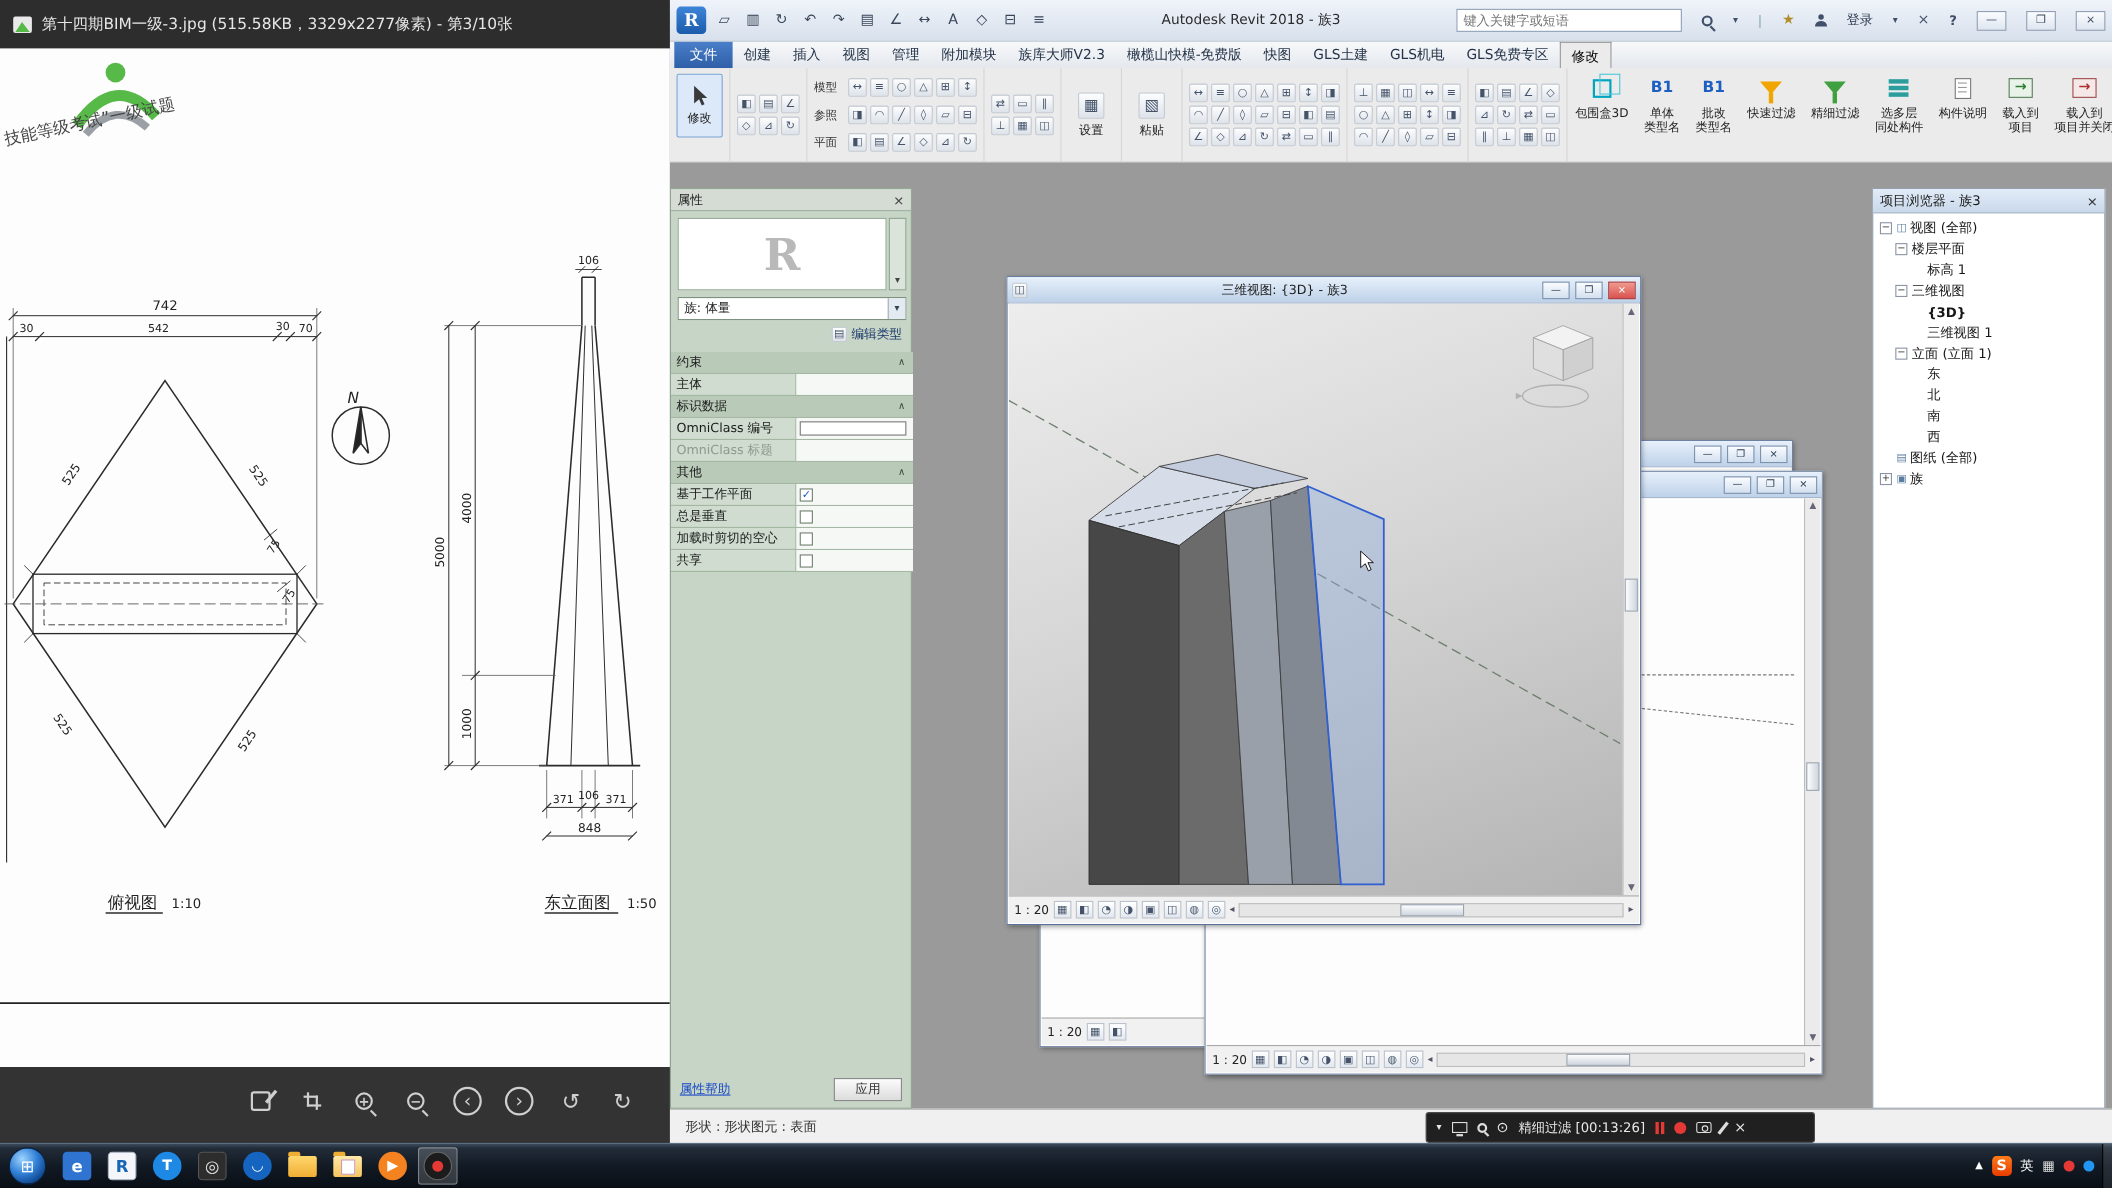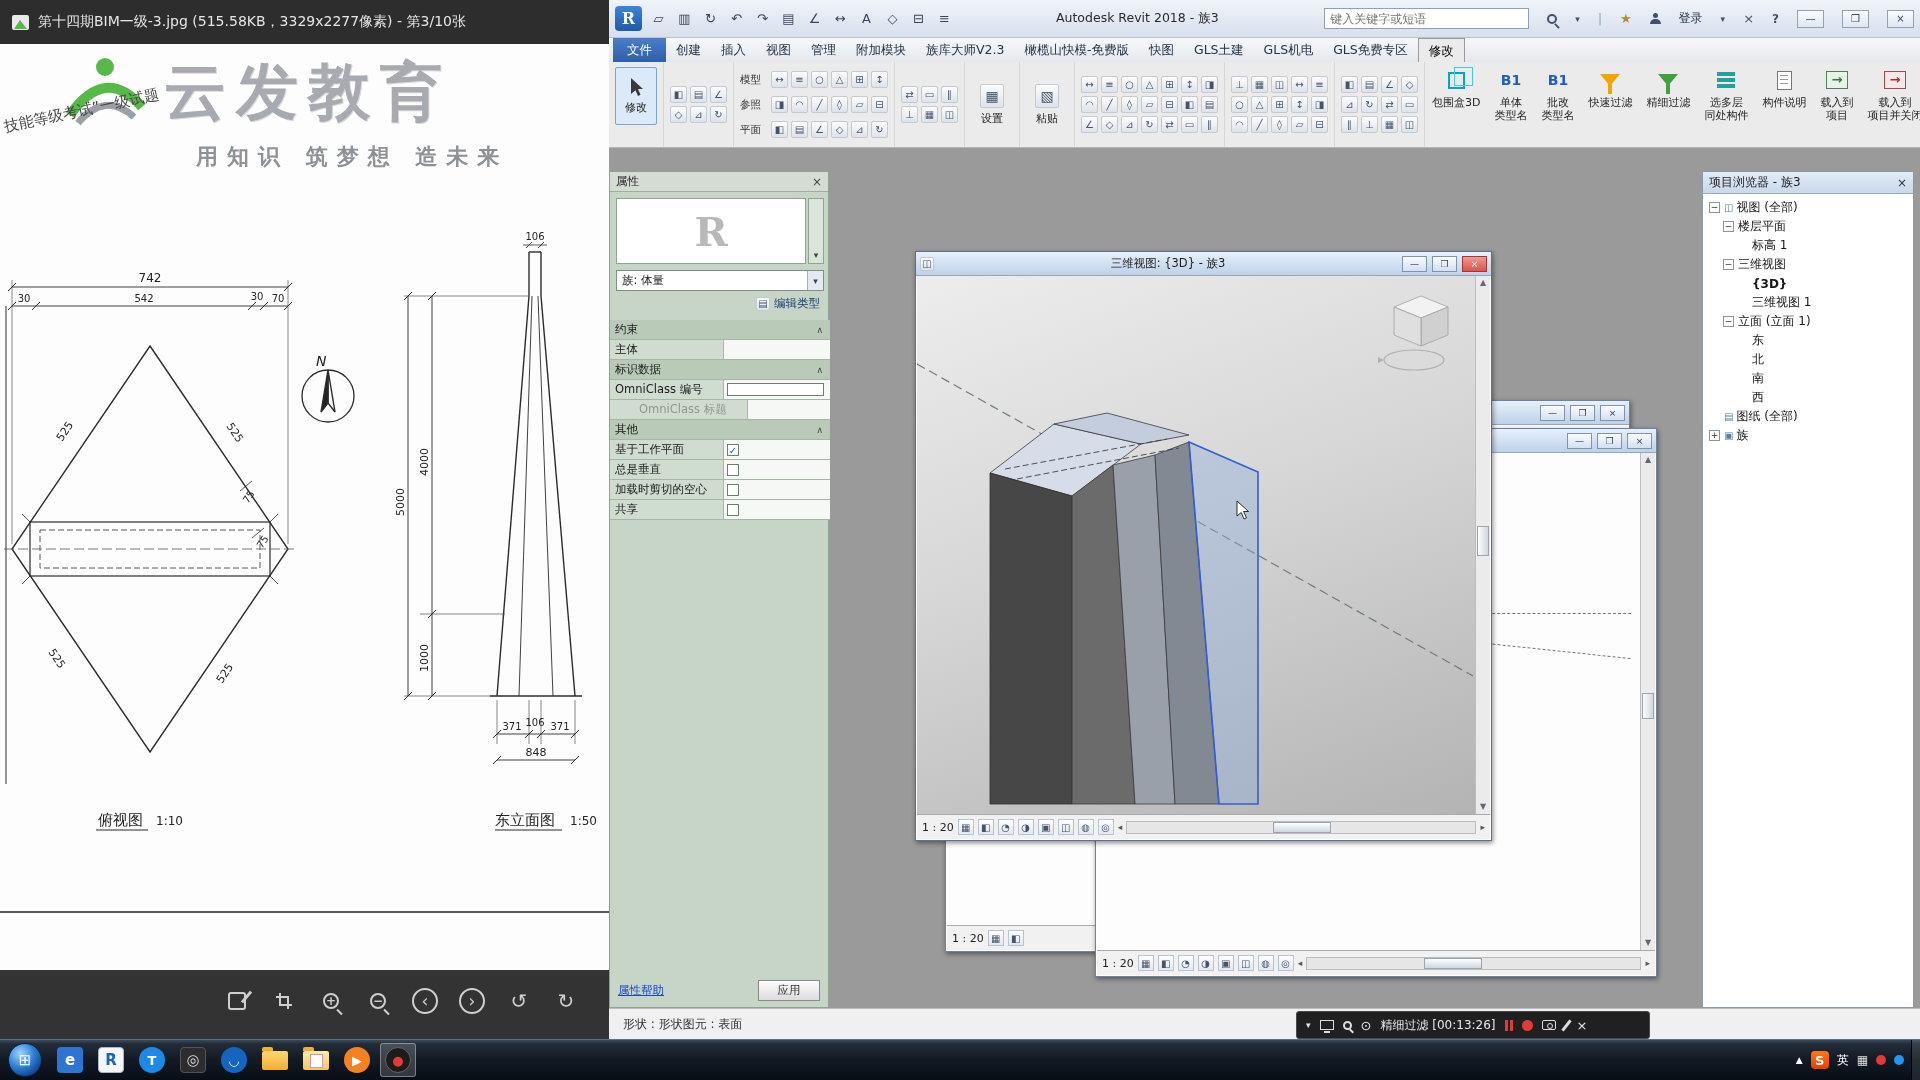--- a/index.html
+++ b/index.html
@@ -214,7 +214,6 @@
           <path d="M12,64 Q47,14 84,56" stroke="#57b947" stroke-width="10" fill="none"></path>
           <path d="M20,72 Q47,40 76,66" stroke="#9aa0a5" stroke-width="7" fill="none"></path>
         </svg>
-        <div class="wm-brand">云发教育</div>
       </div>
       <div class="wm-slogan">用知识 筑梦想 造未来</div>
       <div class="corner-note">技能等级考试”一级试题</div>

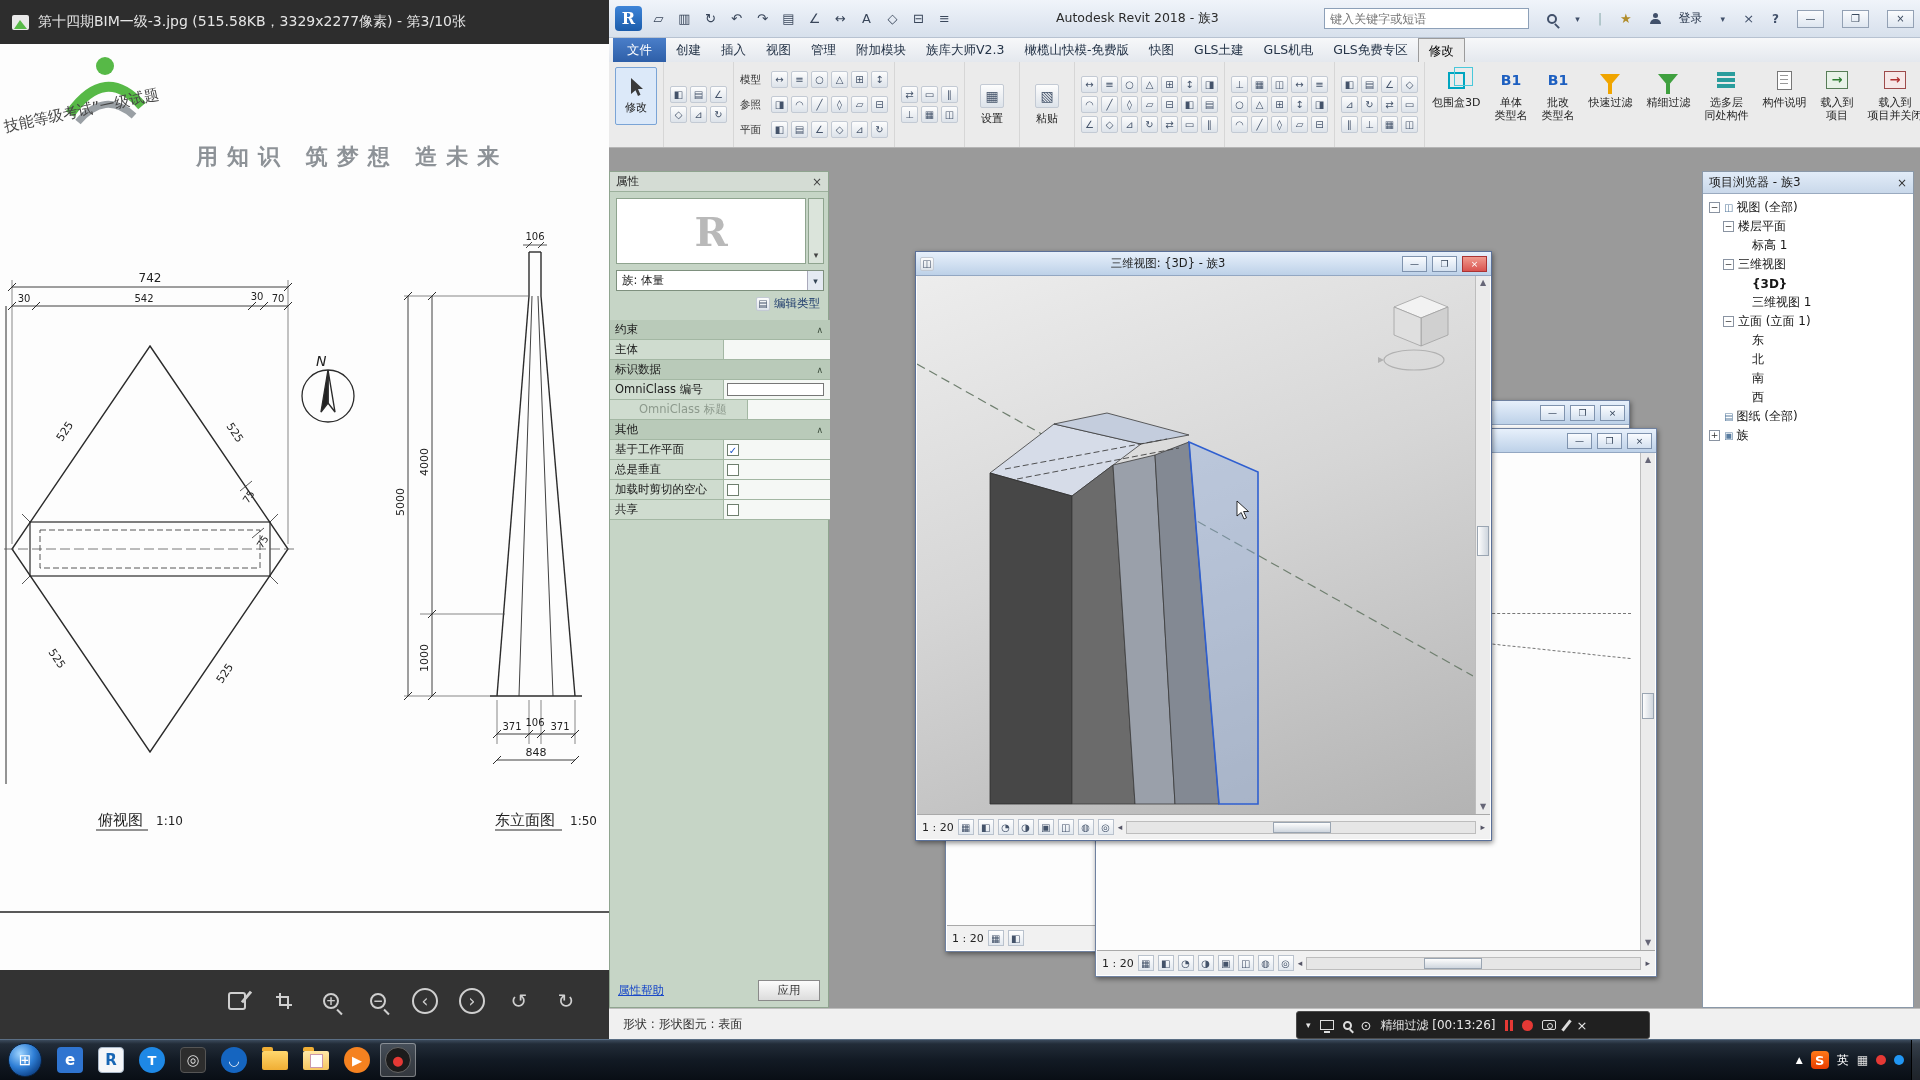--- a/index.html
+++ b/index.html
@@ -215,7 +215,6 @@
           <path d="M20,72 Q47,40 76,66" stroke="#9aa0a5" stroke-width="7" fill="none"></path>
         </svg>
       </div>
-      <div class="wm-slogan">用知识 筑梦想 造未来</div>
       <div class="corner-note">技能等级考试”一级试题</div>
 
       <svg class="drawing" width="609" height="926" viewBox="0 0 609 926">

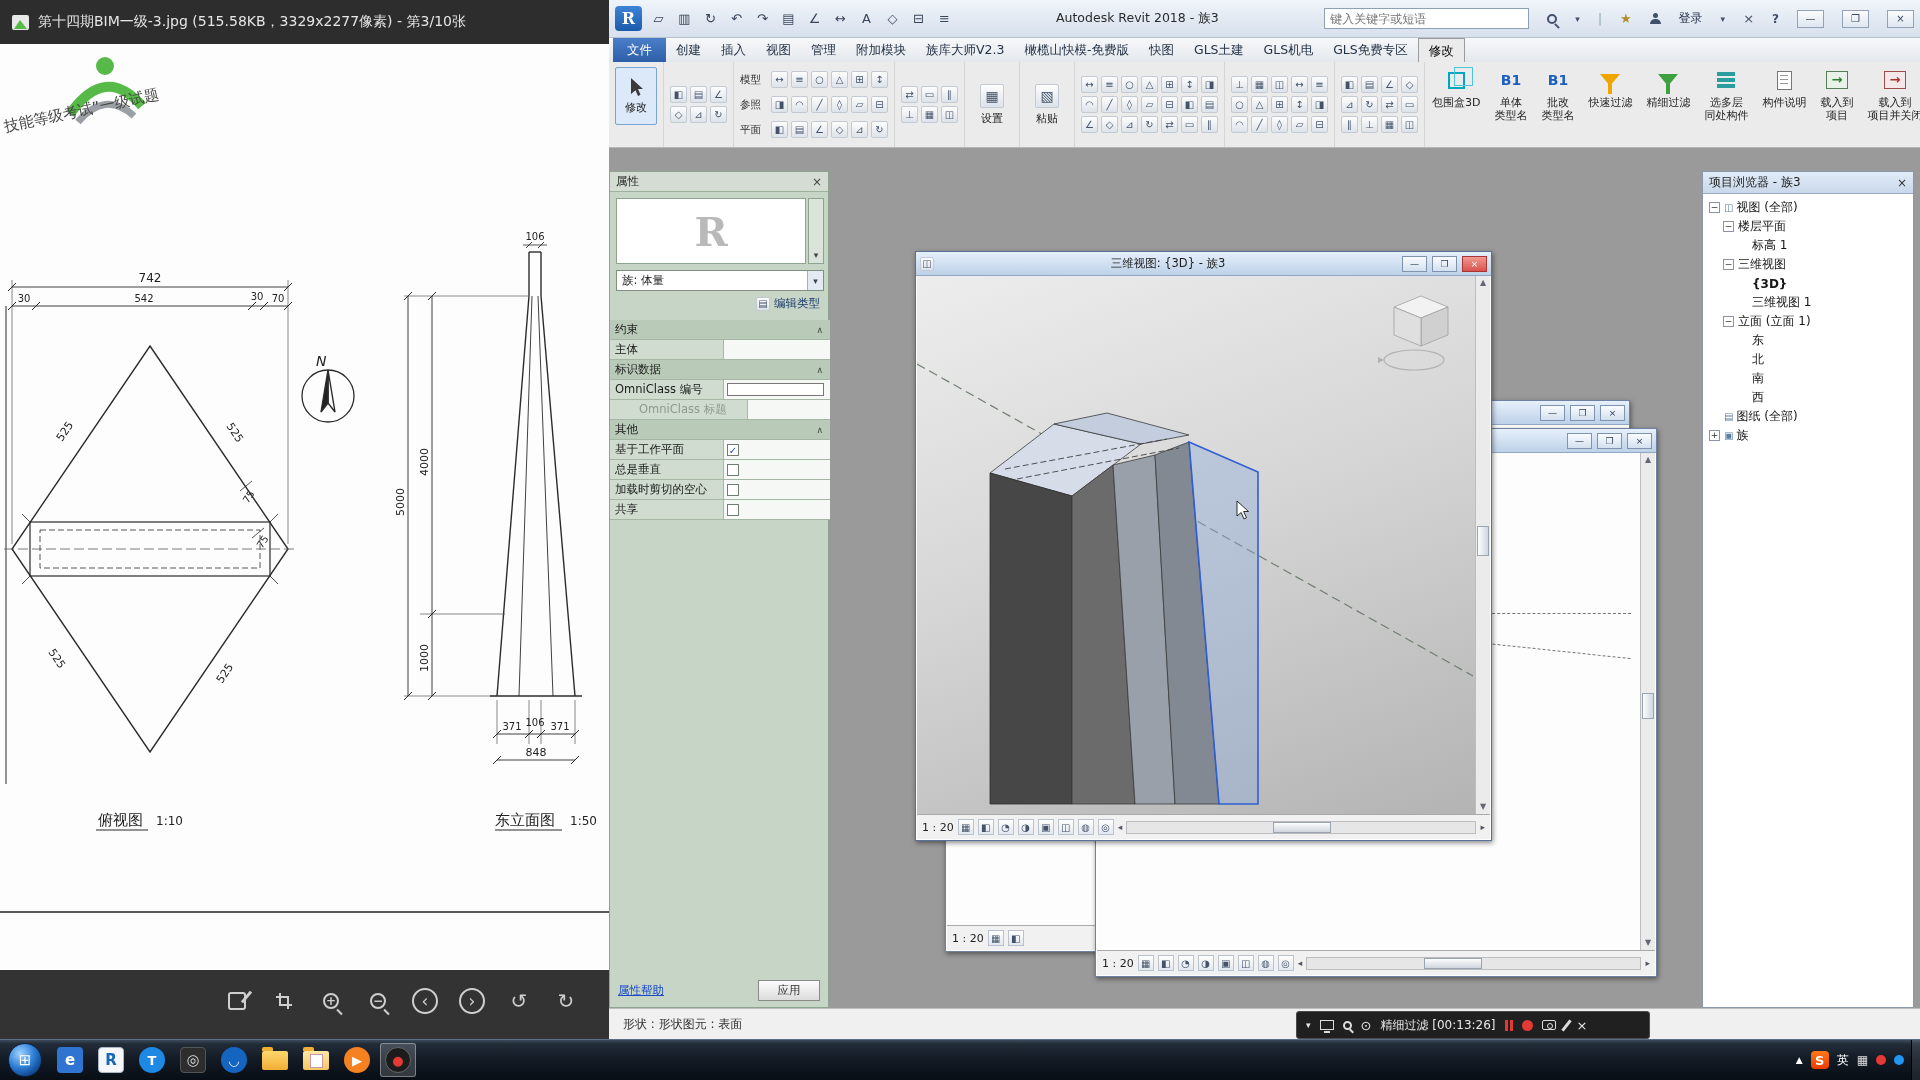--- a/index.html
+++ b/index.html
@@ -118,7 +118,7 @@
   .prow.section .plabel{border-right:none;width:auto;flex:1;}
   .chev{margin-left:auto;padding-right:7px;font-size:9px;color:#3b4b3b;display:flex;align-items:center;}
   .pval{flex:1;background:#f5f8f5;display:flex;align-items:center;padding-left:3px;}
-  .prow.muted .plabel{color:#8d9a8d;margin-left:24px;}
+  .prow.muted .plabel{color:#8d9a8d;}
   .pinput{width:94%;height:13px;border:1px solid #777;background:#fff;display:block;}
   .pcheck{width:12px;height:12px;border:1px solid #6f7f6f;background:#fff;font-size:10px;line-height:11px;
           color:#1b54c8;text-align:center;font-weight:bold;}

